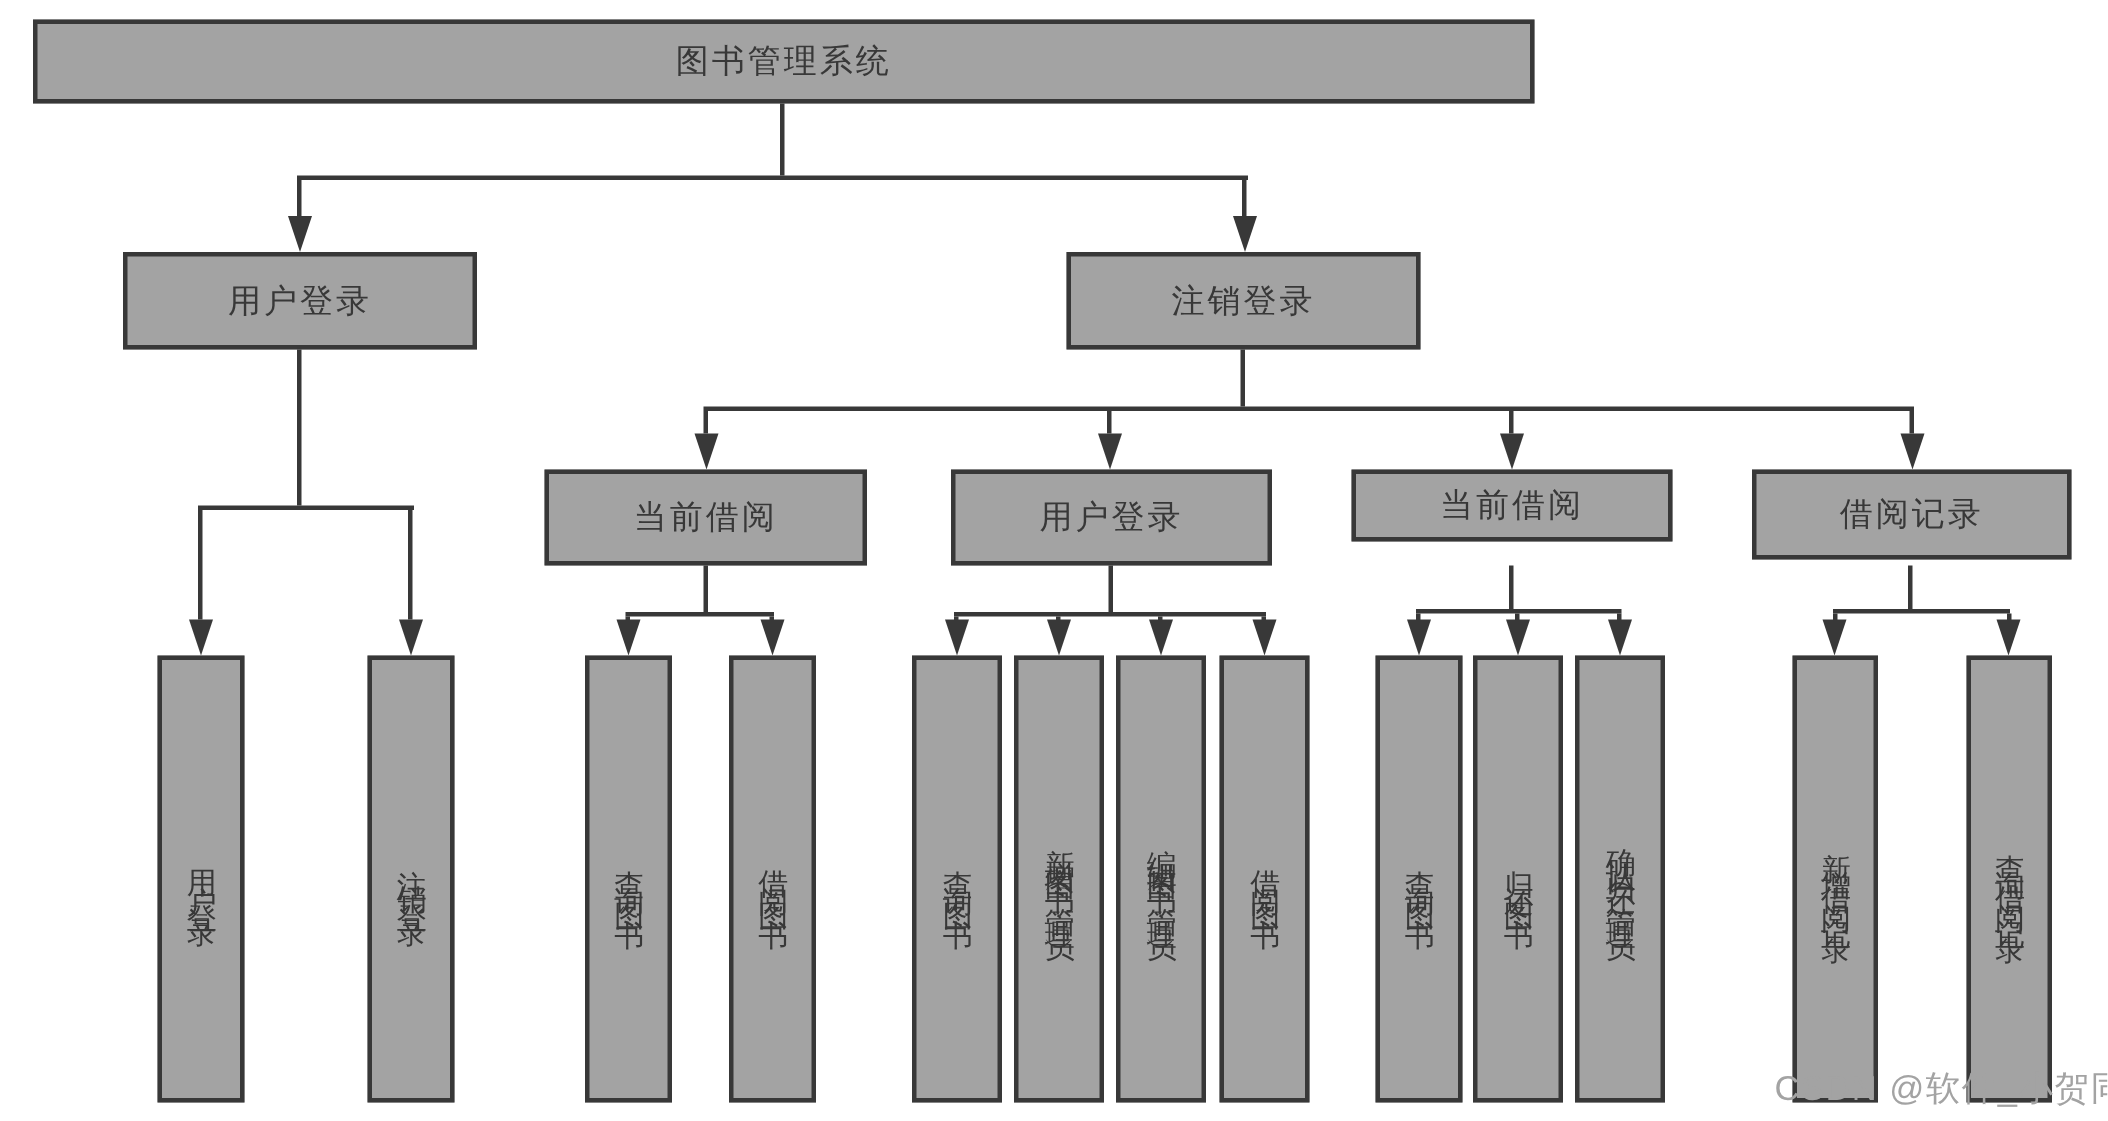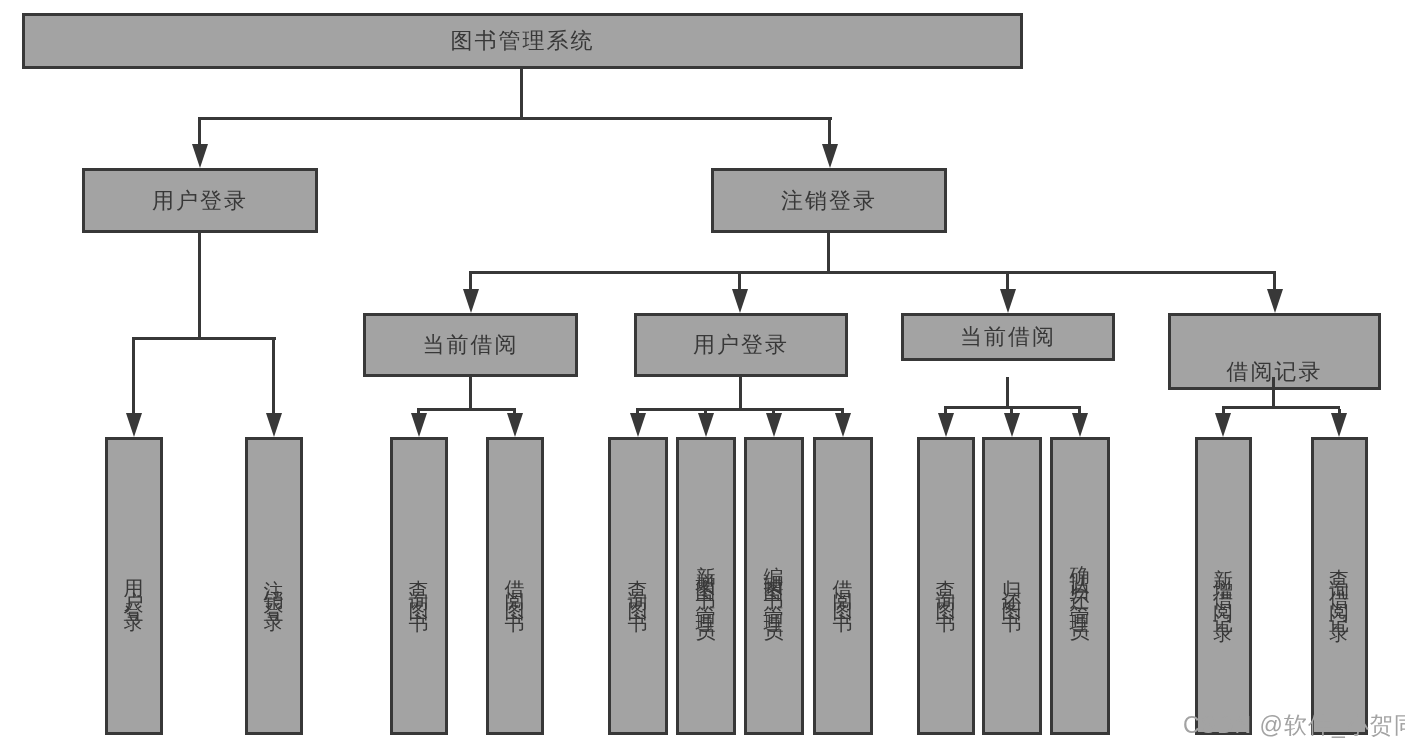--- a/index.html
+++ b/index.html
@@ -111,7 +111,7 @@
   <div class="box" style="left:901px; top:313px; width:214px; height:48px;">
     <span class="hlabel">当前借阅</span>
   </div>
-  <div class="box" style="left:1168px; top:313px; width:213px; height:77px;align-items:flex-end;">
+  <div class="box" style="left:1168px; top:313px; width:213px; height:60px;">
     <span class="hlabel">借阅记录</span>
   </div>
 

